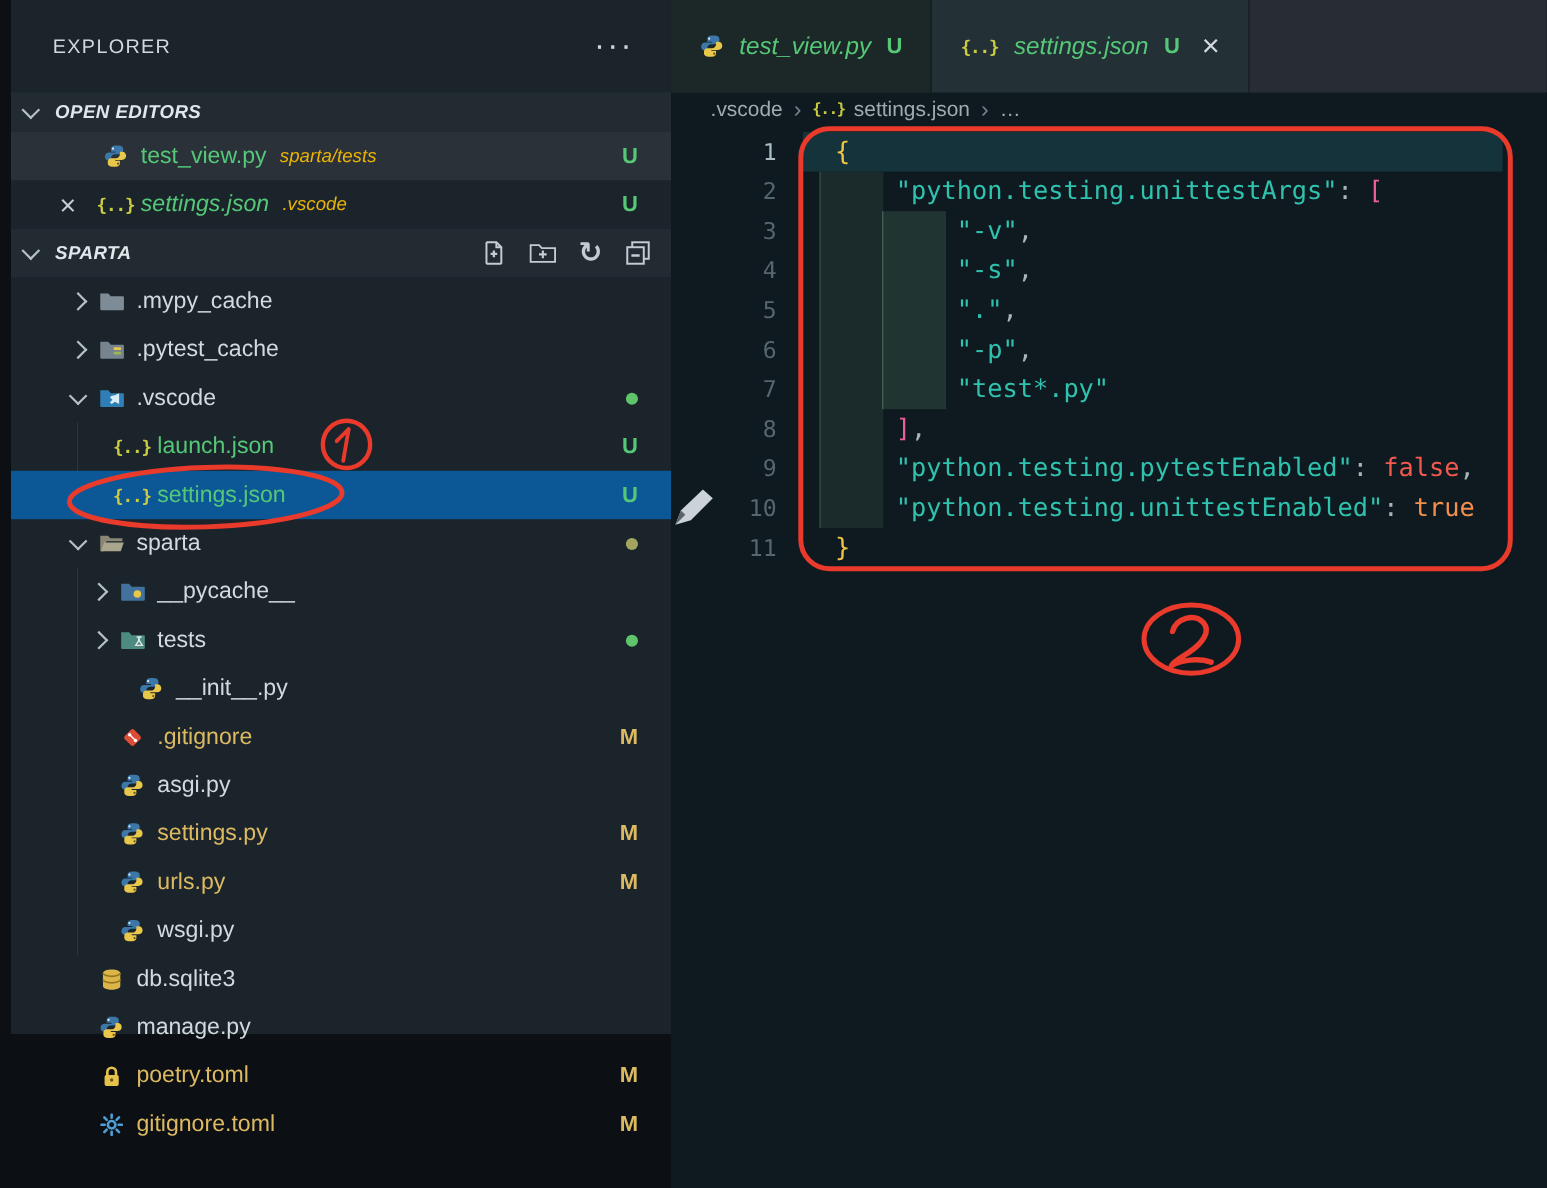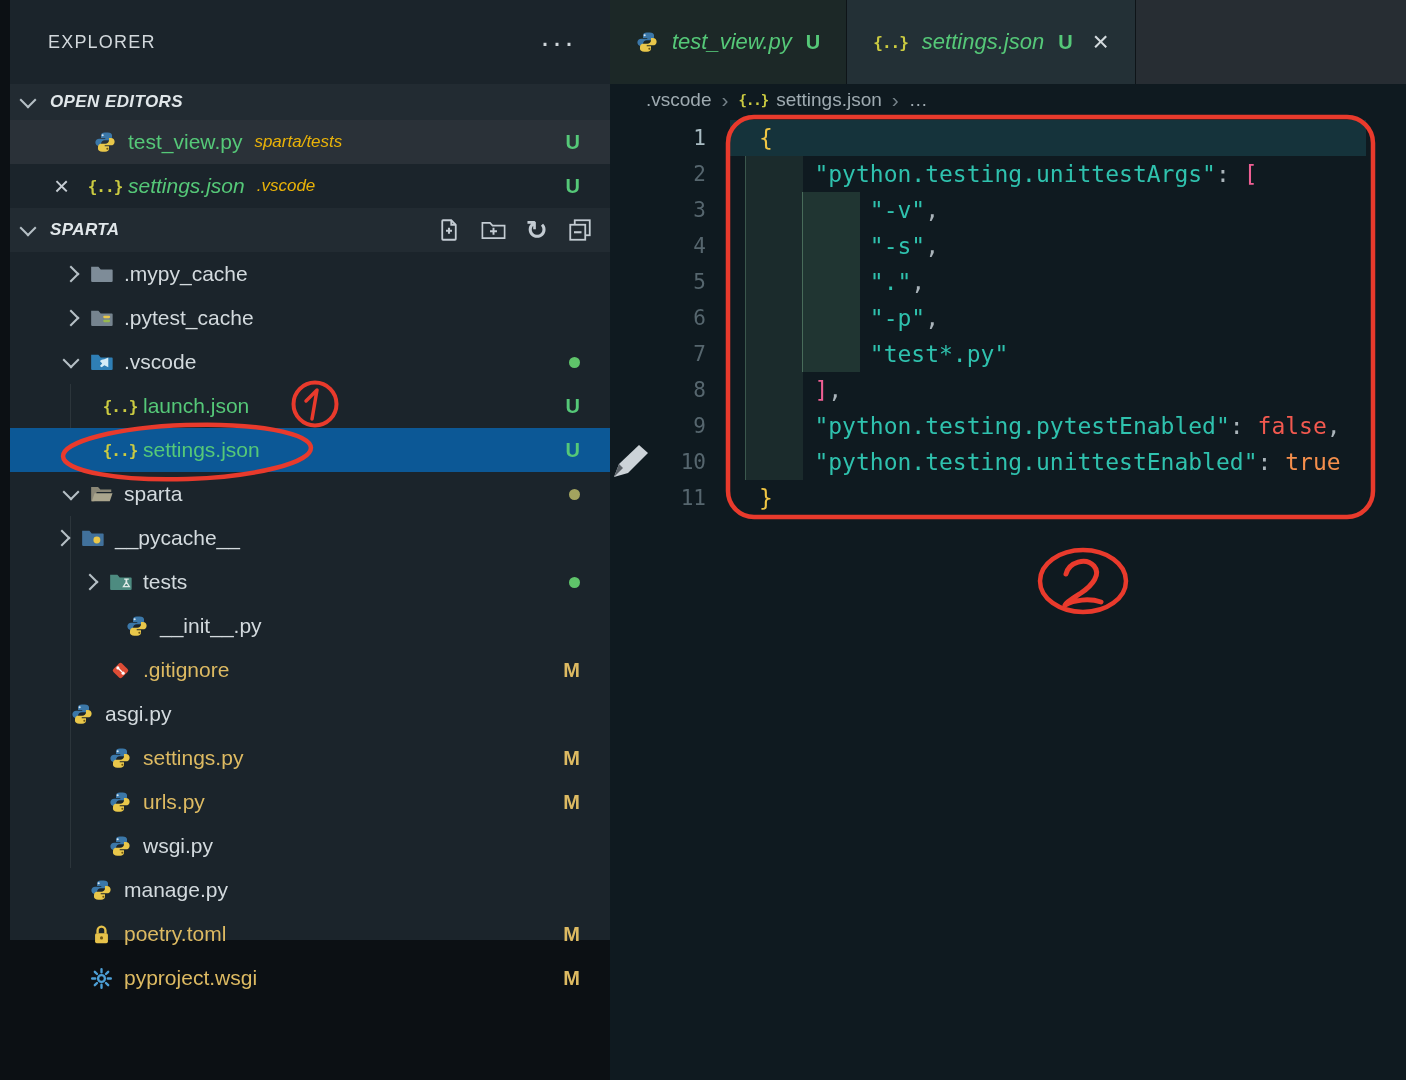--- a/index.html
+++ b/index.html
@@ -254,7 +254,7 @@
           <span class="dot" style="background: rgb(163, 164, 95);"></span>
         </span>
       </div>
-      <div class="tree-row" style="padding-left: 39px;">
+      <div class="tree-row" style="padding-left: 67px;">
         <span class="chev-slot">
           <span class="chev right"></span>
         </span>

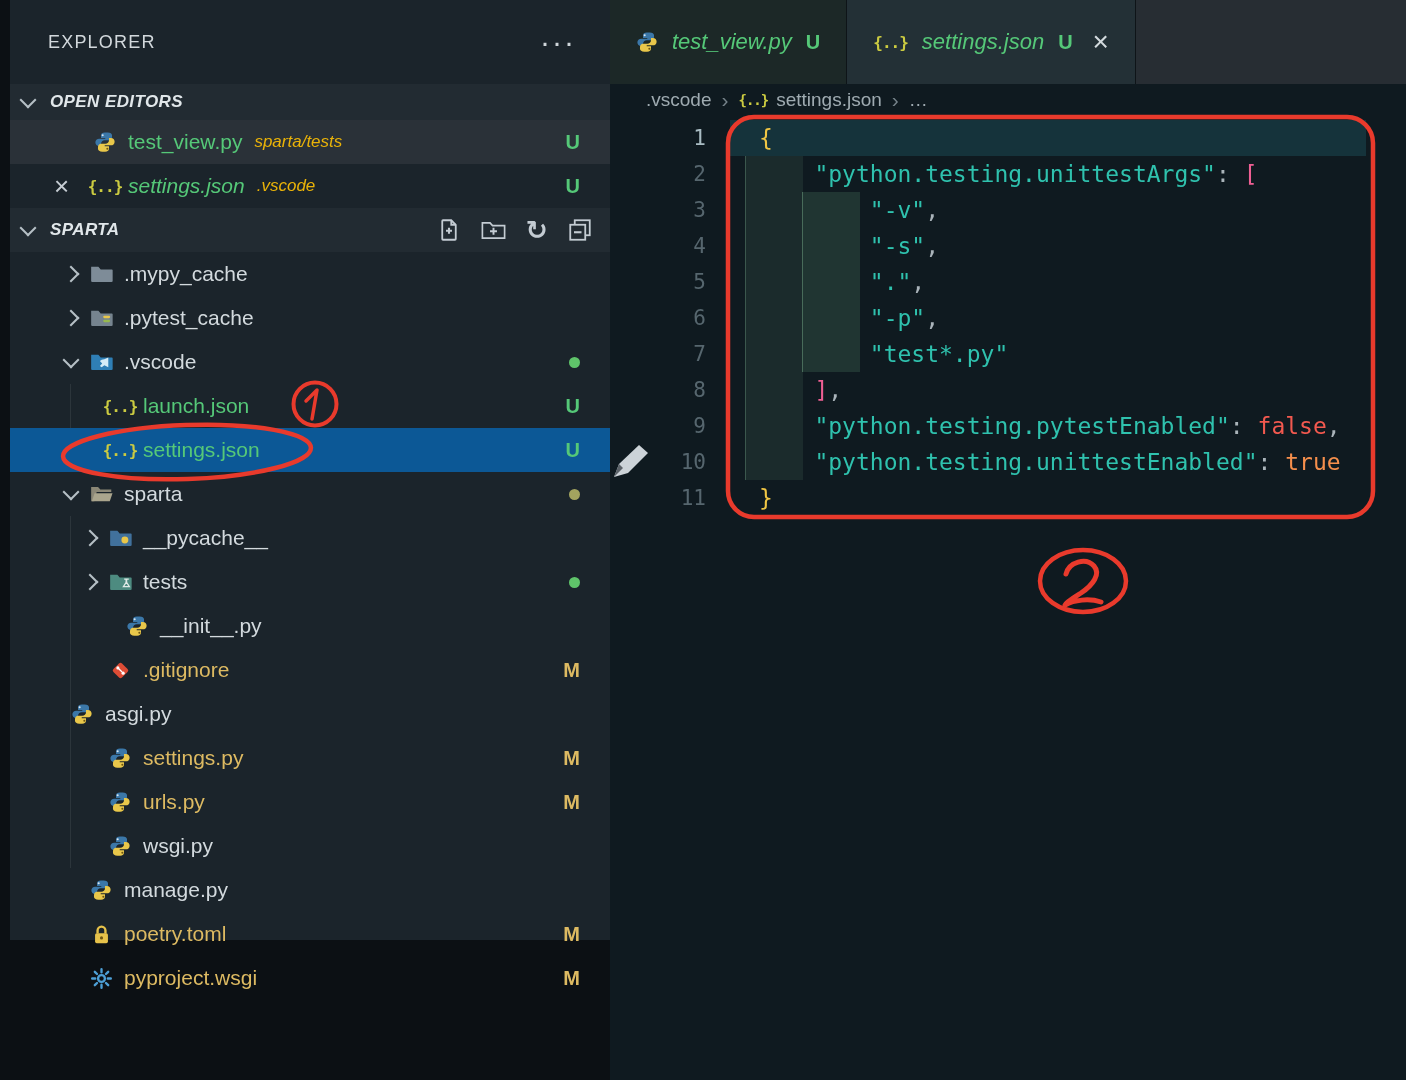--- a/index.html
+++ b/index.html
@@ -318,7 +318,7 @@
           <span class="badge m">M</span>
         </span>
       </div>
-      <div class="tree-row" style="padding-left: 29px;">
+      <div class="tree-row" style="padding-left: 67px;">
         <span class="chev-slot"></span>
         <span class="ic-slot">
           <span class="ic" style="display: inline-flex;">

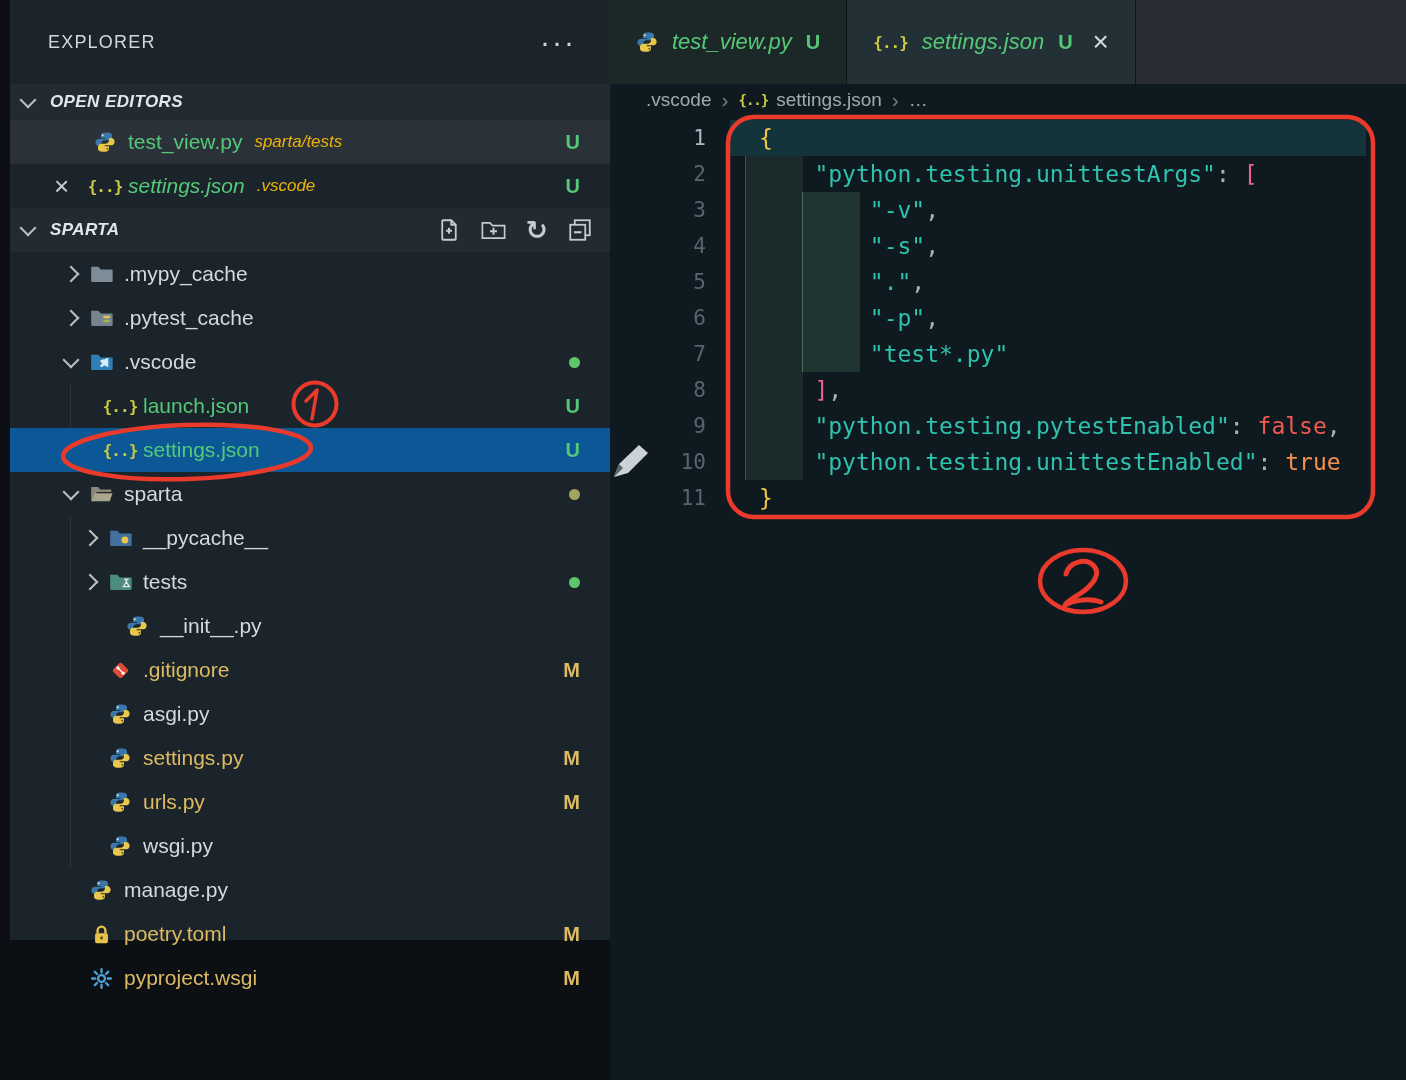--- a/index.html
+++ b/index.html
@@ -382,6 +382,19 @@
         <span class="name">wsgi.py</span>
         <span class="row-right"></span>
       </div>
+      <div class="tree-row" style="padding-left: 48px;">
+        <span class="chev-slot"></span>
+        <span class="ic-slot">
+          <span class="ic" style="display: inline-flex;">
+            <svg viewBox="0 0 16 16" width="21" height="21">
+              <path d="M2 3.4C2 2.1 4.7 1 8 1s6 1.1 6 2.4v9.2c0 1.3-2.7 2.4-6 2.4s-6-1.1-6-2.4z" fill="#dcb549"></path>
+              <path d="M2 3.4C2 4.7 4.7 5.8 8 5.8s6-1.1 6-2.4M2 7.9c0 1.3 2.7 2.4 6 2.4s6-1.1 6-2.4" fill="none" stroke="#93761f" stroke-width="1.1"></path>
+            </svg>
+          </span>
+        </span>
+        <span class="name">db.sqlite3</span>
+        <span class="row-right"></span>
+      </div>
       <div class="tree-row" style="padding-left: 48px; text-align: right;">
         <span class="chev-slot"></span>
         <span class="ic-slot">

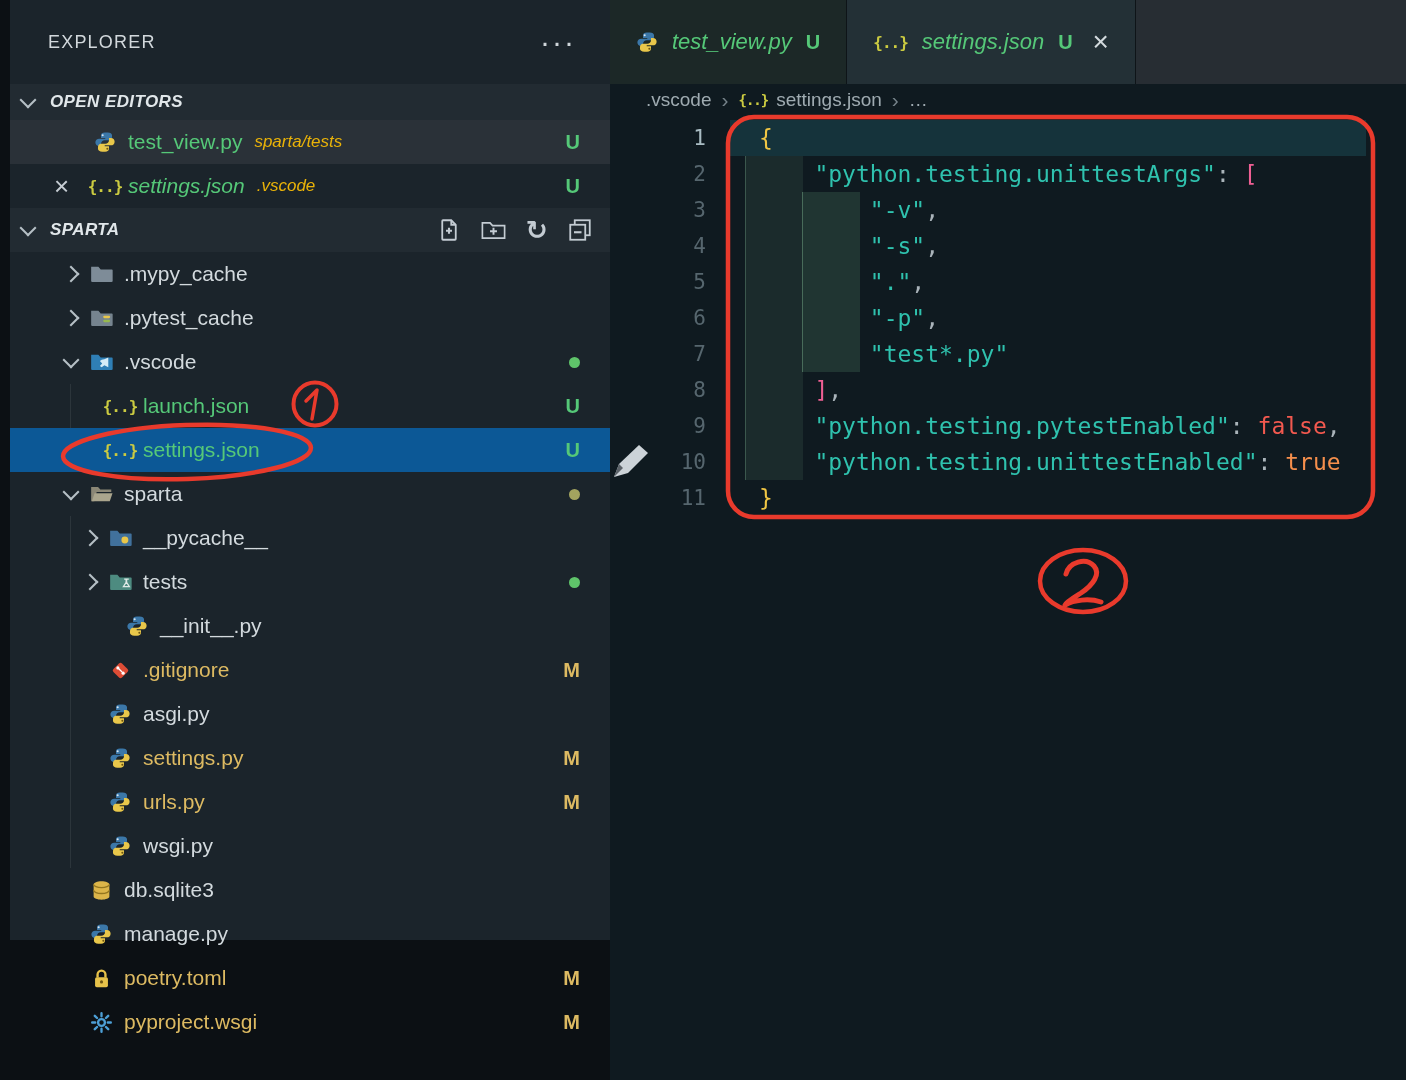--- a/index.html
+++ b/index.html
@@ -438,7 +438,7 @@
             </svg>
           </span>
         </span>
-        <span class="name c-yellow">pyproject.wsgi</span>
+        <span class="name c-yellow">gitignore.toml</span>
         <span class="row-right">
           <span class="badge m">M</span>
         </span>

